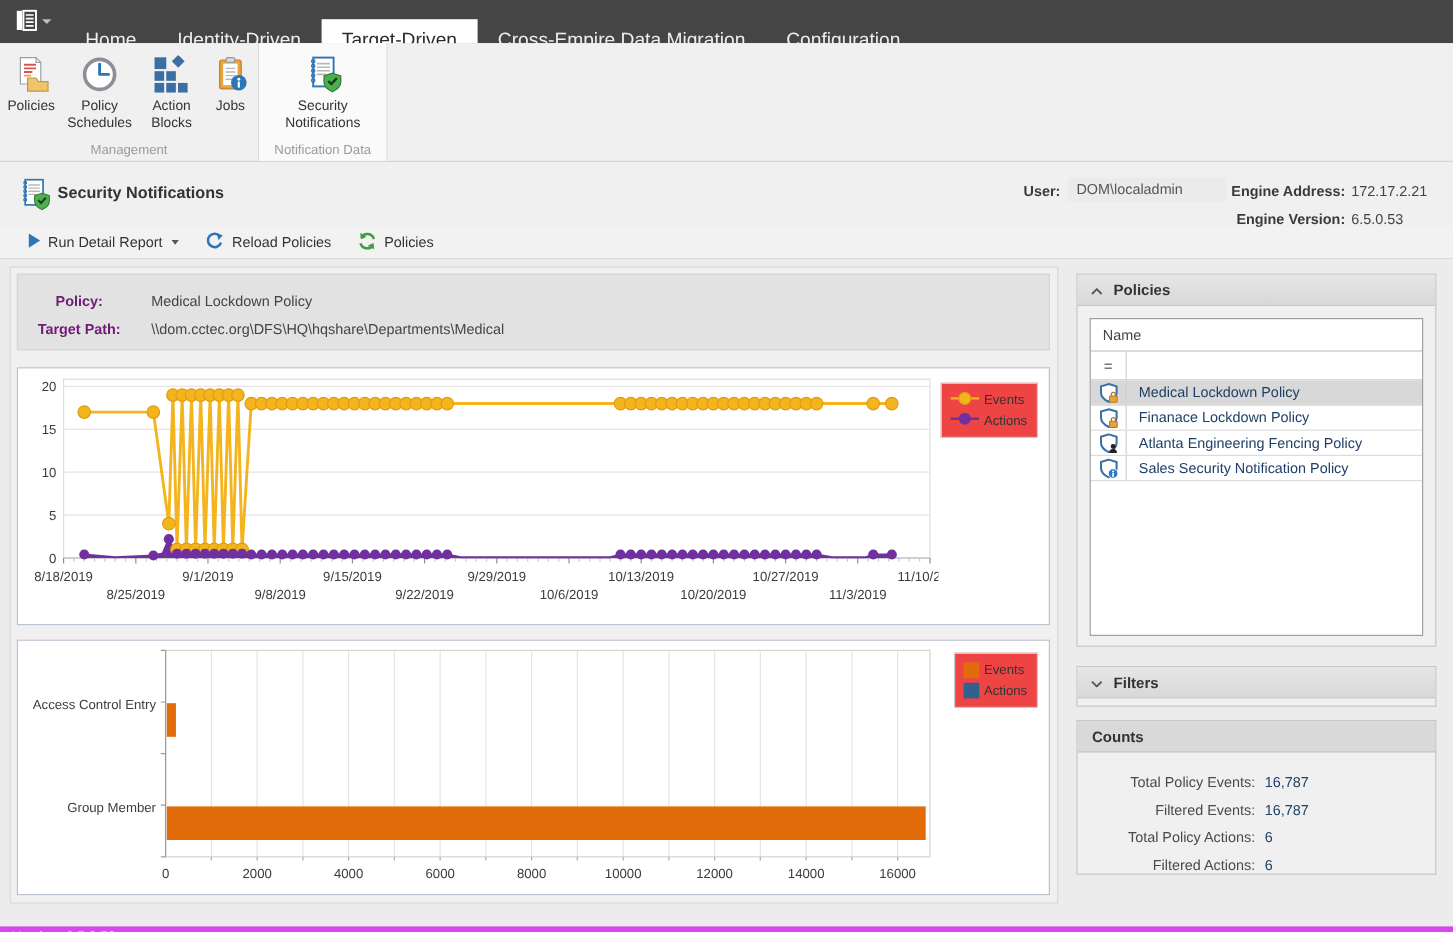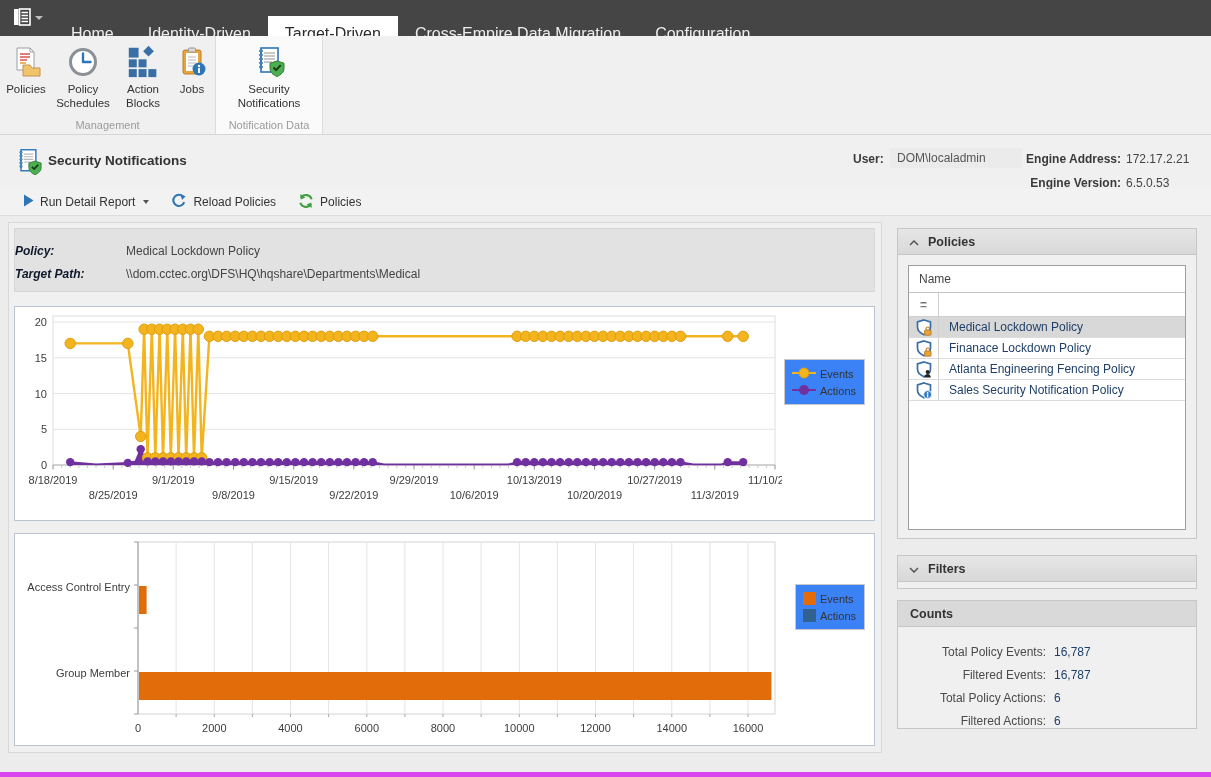--- a/index.html
+++ b/index.html
@@ -45,7 +45,7 @@
   .left-wrap { position:absolute; left:8px; top:222px; width:874px; height:531px; background:#f0f0f0; border:1px solid #d8d8d8; }
   .policy-info { position:absolute; left:14px; top:228px; width:861px; height:64px; background:#e2e2e2; border:1px solid #d6d6d6; padding-top:10px; }
   .pi-row { display:flex; height:23px; align-items:center; }
-  .pi-label { width:102px; text-align:left; font-weight:bold; color:#0f172a;font-style:italic; }
+  .pi-label { width:102px; text-align:center; font-weight:bold; color:#701a75; }
   .pi-value { margin-left:9px; color:#444; }
   .chartbox { position:absolute; left:14px; width:861px; background:#ffffff; border:1px solid #b9c4d0; }
   .chartbox.line { top:306px; height:215px; }

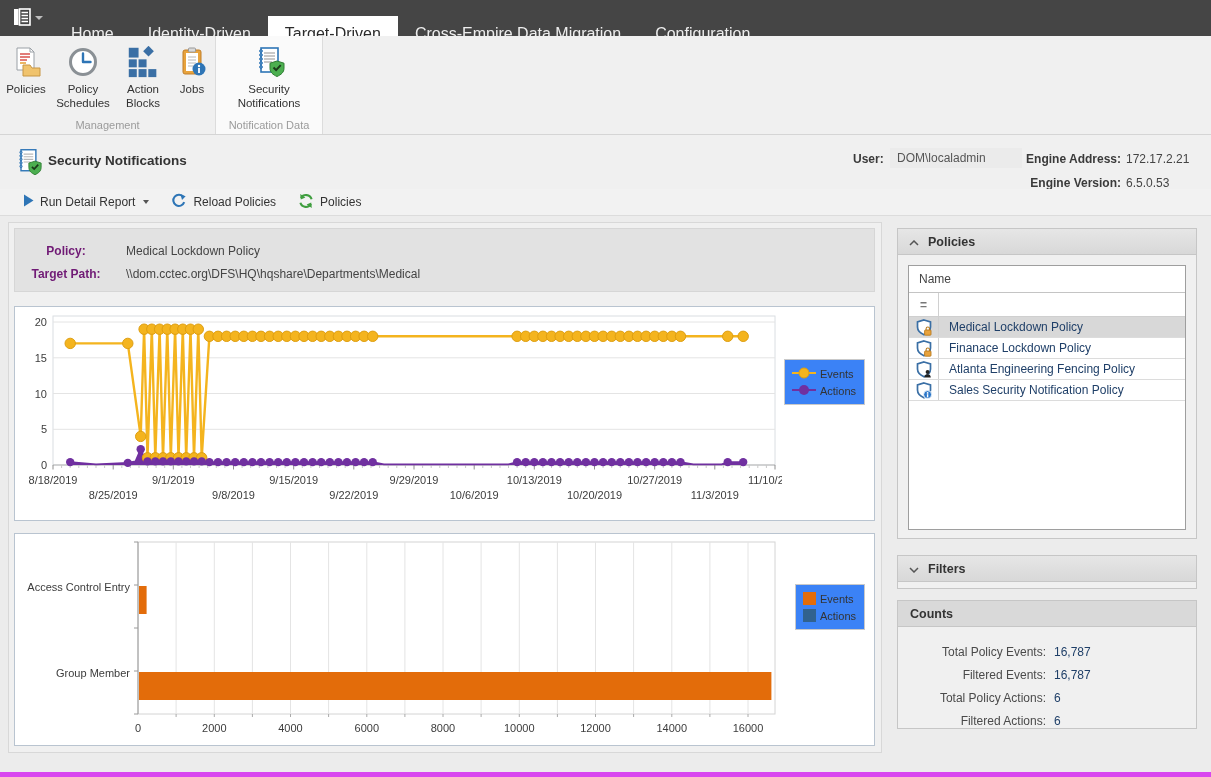--- a/index.html
+++ b/index.html
@@ -50,7 +50,7 @@
   .chartbox { position:absolute; left:14px; width:861px; background:#ffffff; border:1px solid #b9c4d0; }
   .chartbox.line { top:306px; height:215px; }
   .chartbox.bar  { top:533px; height:213px; }
-  .legend { position:absolute; right:9px; top:12px; background:#3b82f6; border:1px solid #c9c9c9; padding:5px 8px 5px 7px;margin-top:40px; }
+  .legend { position:absolute; right:9px; top:12px; background:#ef4444; border:1px solid #c9c9c9; padding:5px 8px 5px 7px; }
   .legend-item { display:flex; align-items:center; gap:4px; height:17px; font-size:11px; color:#333; }
   .sq { width:13px; height:13px; display:inline-block; }
   

